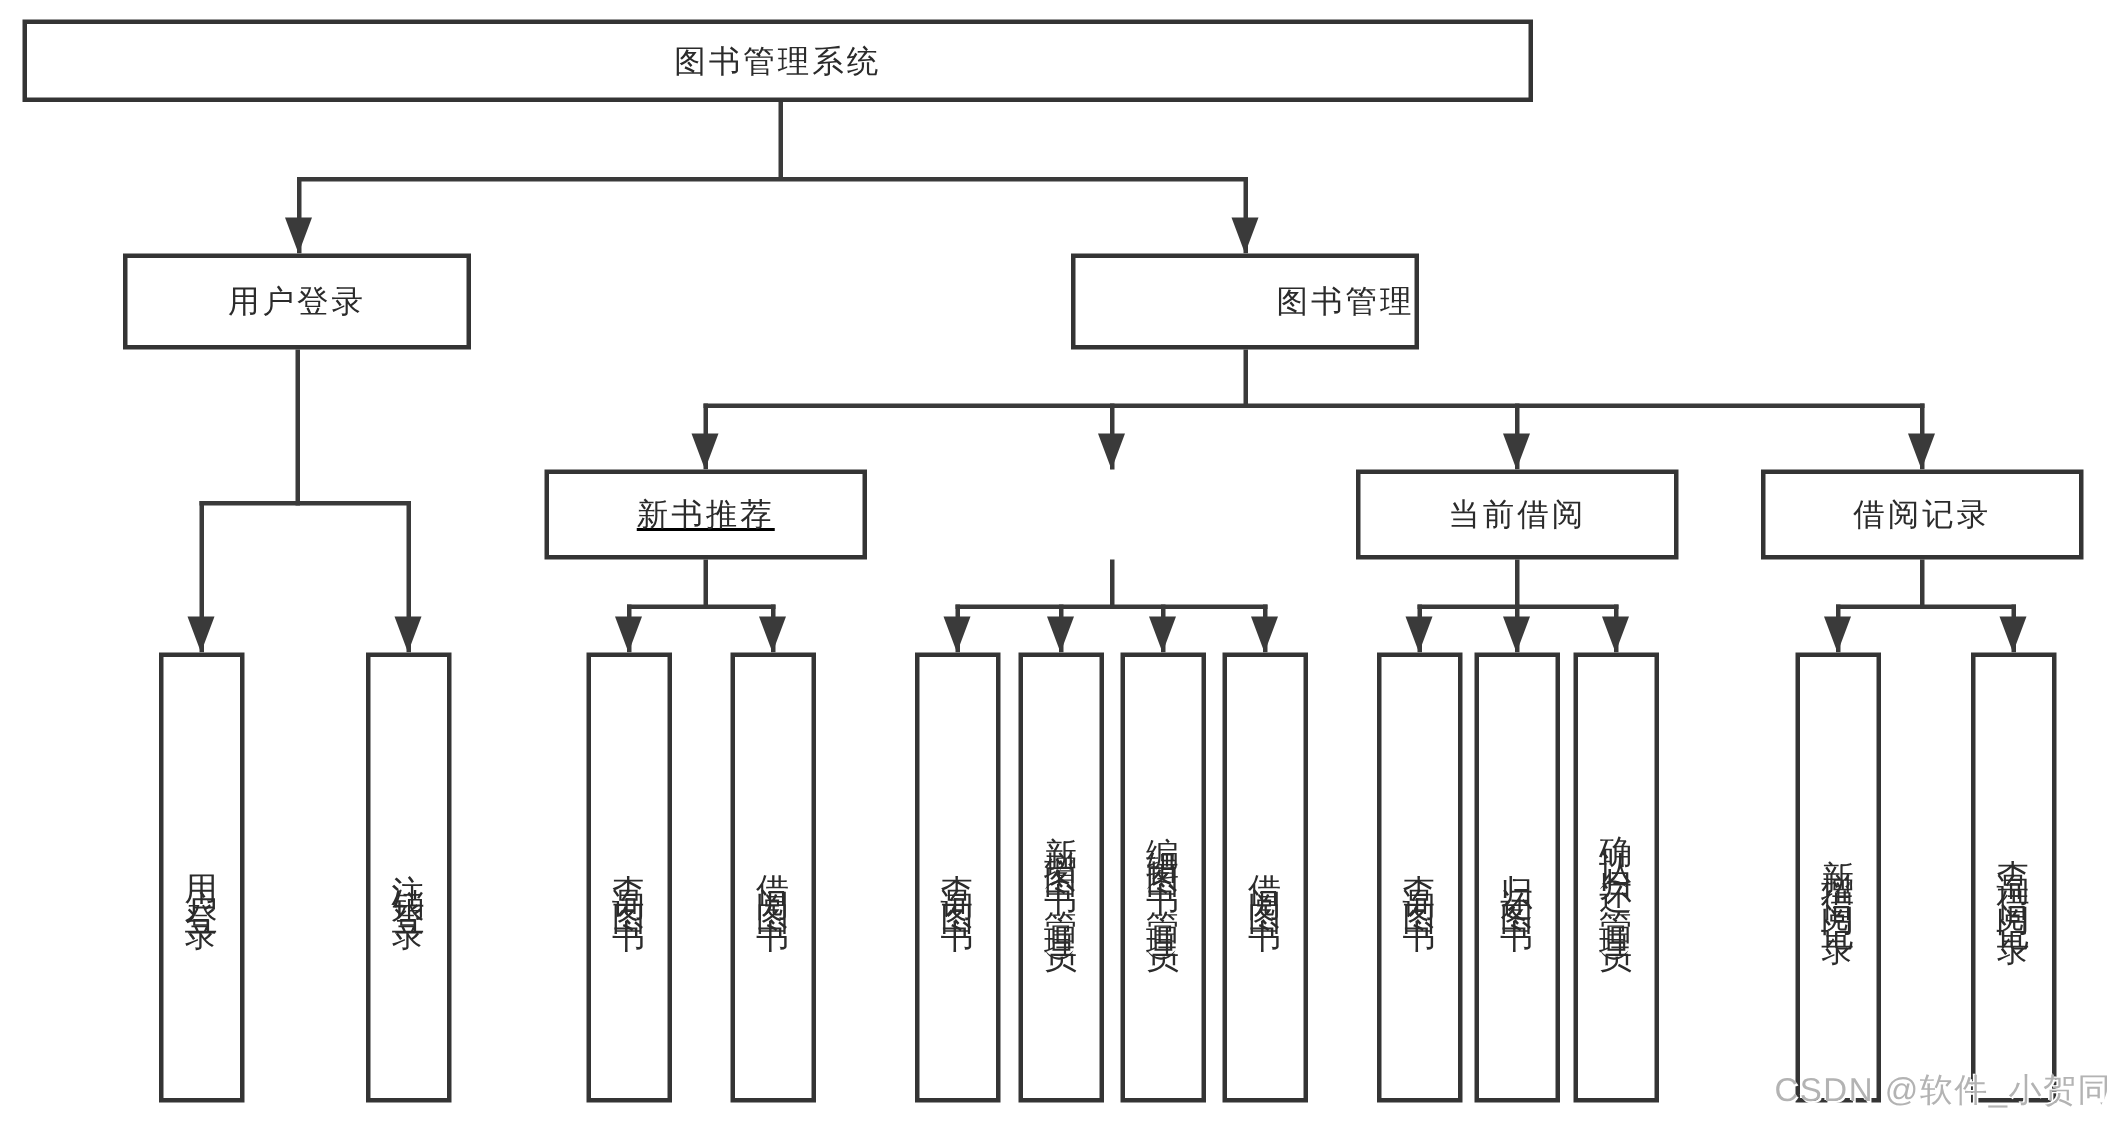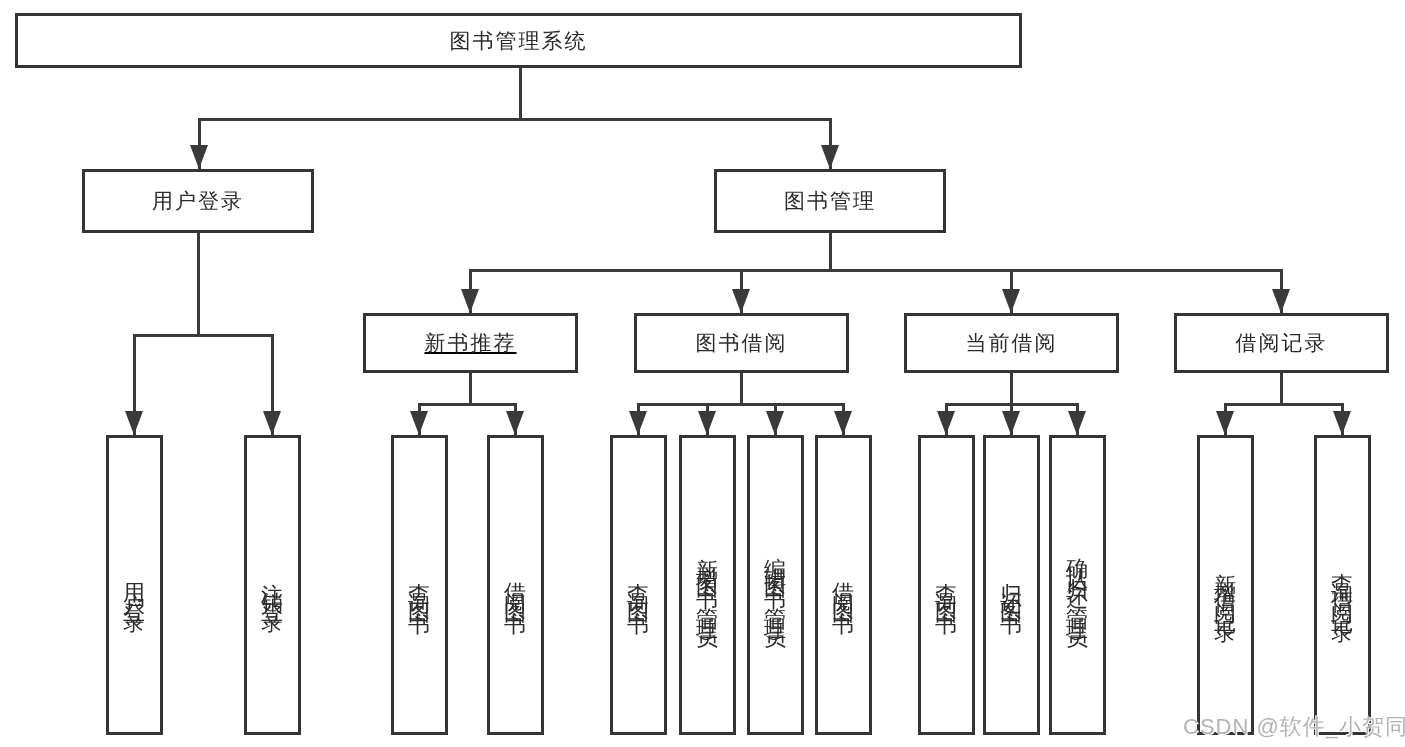--- a/index.html
+++ b/index.html
@@ -10,6 +10,7 @@
     background: #ffffff;
     overflow: hidden;
     font-family: "Liberation Sans", sans-serif;
+    border-radius: 24px;
   }
   
   .line {

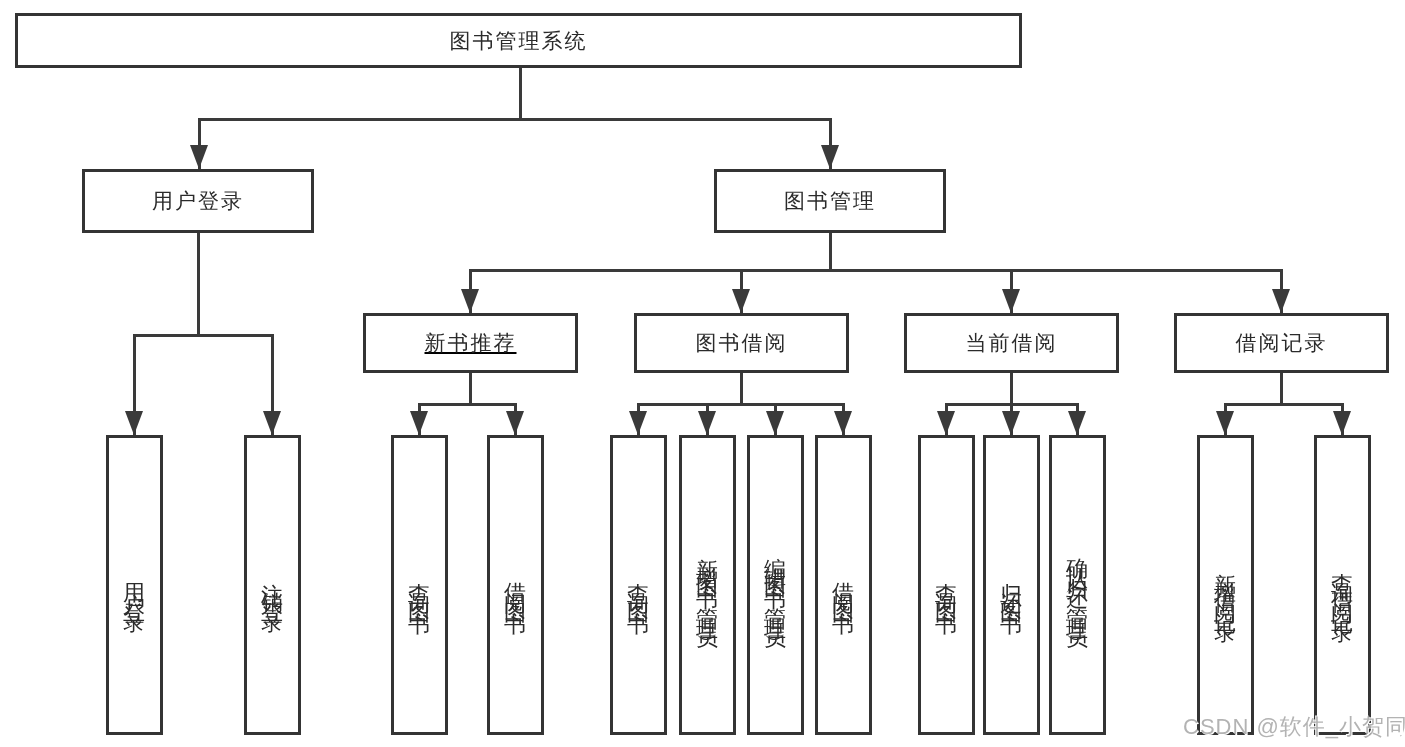--- a/index.html
+++ b/index.html
@@ -93,7 +93,7 @@
   <div class="hbox" style="left:82px; top:169px; width:232px; height:64px;">
     <span class="lbl">用户登录</span>
   </div>
-  <div class="hbox" style="left:714px; top:169px; width:232px; height:64px;">
+  <div class="hbox" style="left:714px; top:169px; width:232px; height:64px;justify-content:flex-end;">
     <span class="lbl">图书管理</span>
   </div>
 

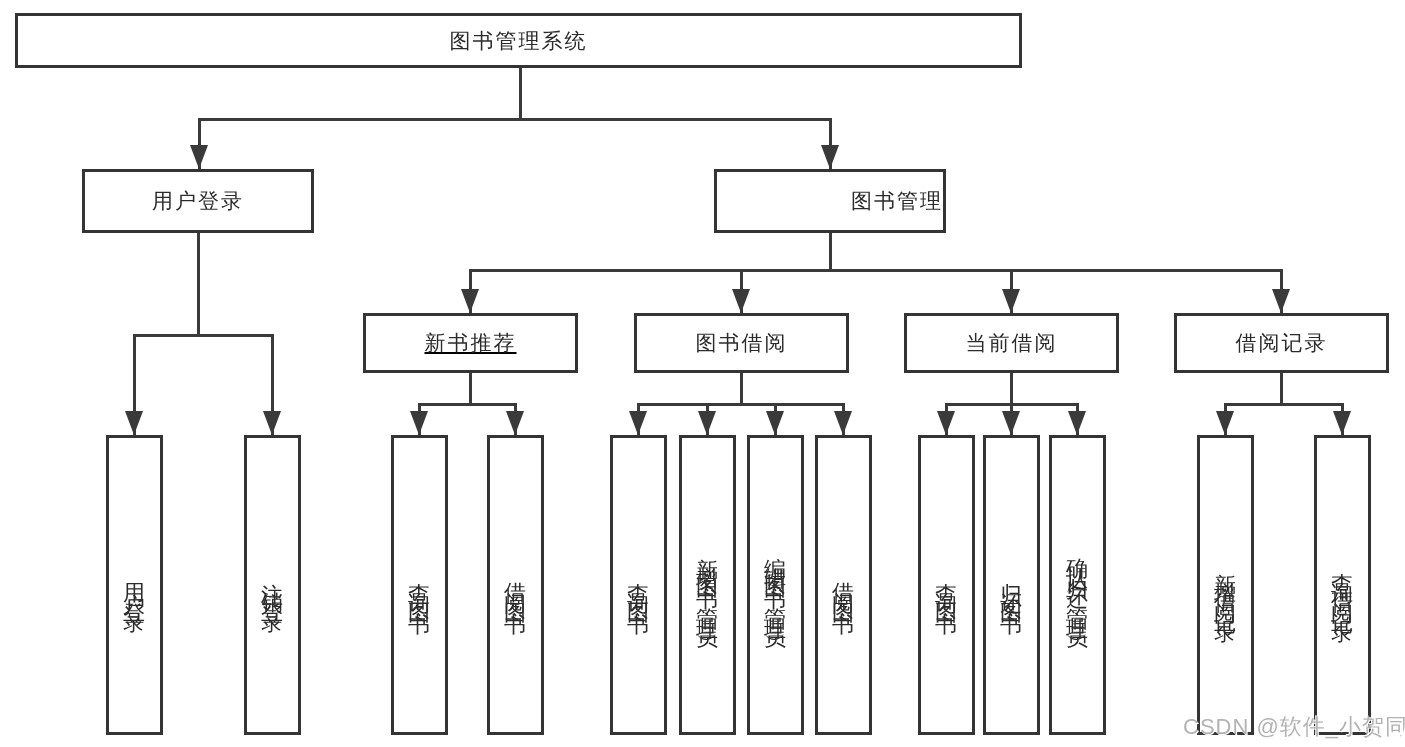--- a/index.html
+++ b/index.html
@@ -125,9 +125,6 @@
   <div class="hbox" style="left:363px; top:313px; width:215px; height:60px;text-decoration:underline;">
     <span class="lbl">新书推荐</span>
   </div>
-  <div class="hbox" style="left:634px; top:313px; width:215px; height:60px;">
-    <span class="lbl">图书借阅</span>
-  </div>
   <div class="hbox" style="left:904px; top:313px; width:215px; height:60px;">
     <span class="lbl">当前借阅</span>
   </div>

